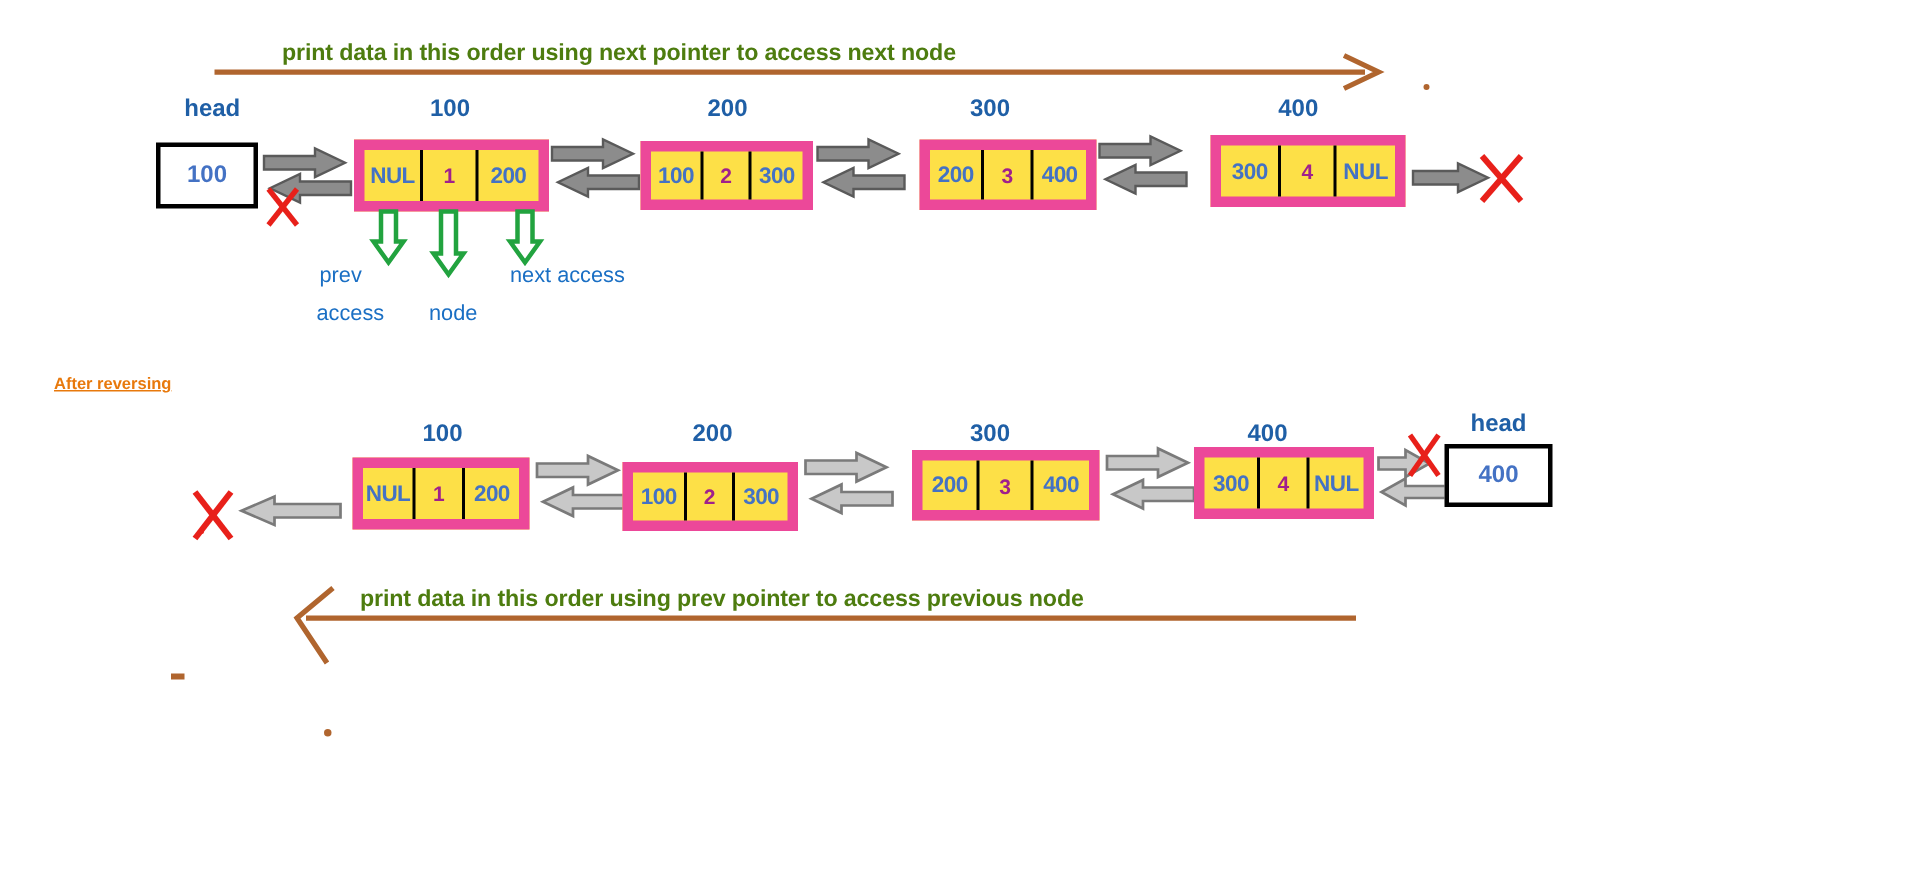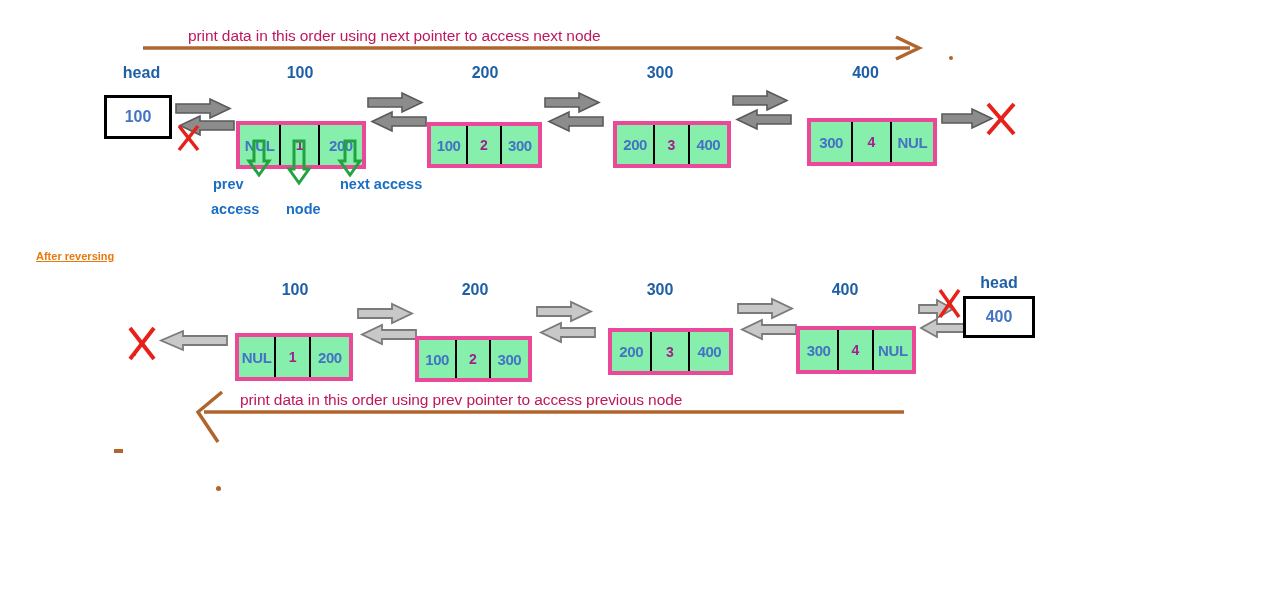--- a/index.html
+++ b/index.html
@@ -25,8 +25,8 @@
   
   .flow-caption {
     font-size: 15.5px;
-    font-weight: normal;
-    color: #be185d;
+    font-weight: bold;
+    color: #4d7c0f;
     white-space: nowrap;
     letter-spacing: -0.1px;
   }

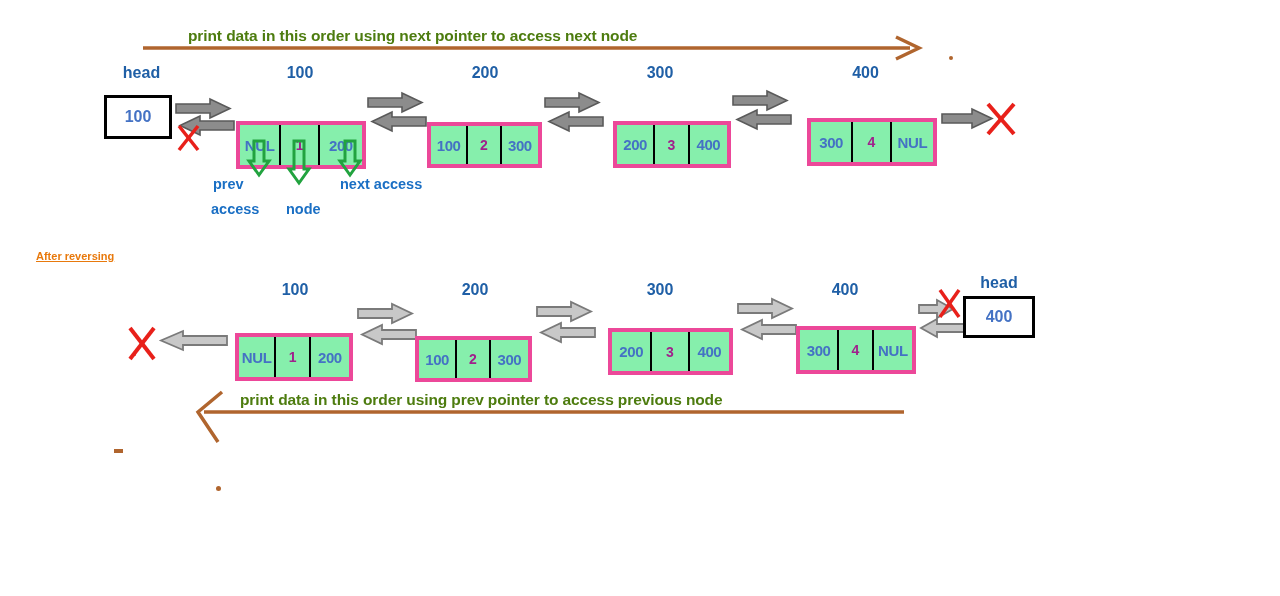--- a/index.html
+++ b/index.html
@@ -88,10 +88,9 @@
   }
   .node {
     box-sizing: border-box;
-    border: 4px solid #ec4899;
-    background: #86efac;
+    border: 7px solid #ec4899;
+    background: #fde047;
     display: flex;
-    margin-top: 28px;
   }
   .cell {
     box-sizing: border-box;

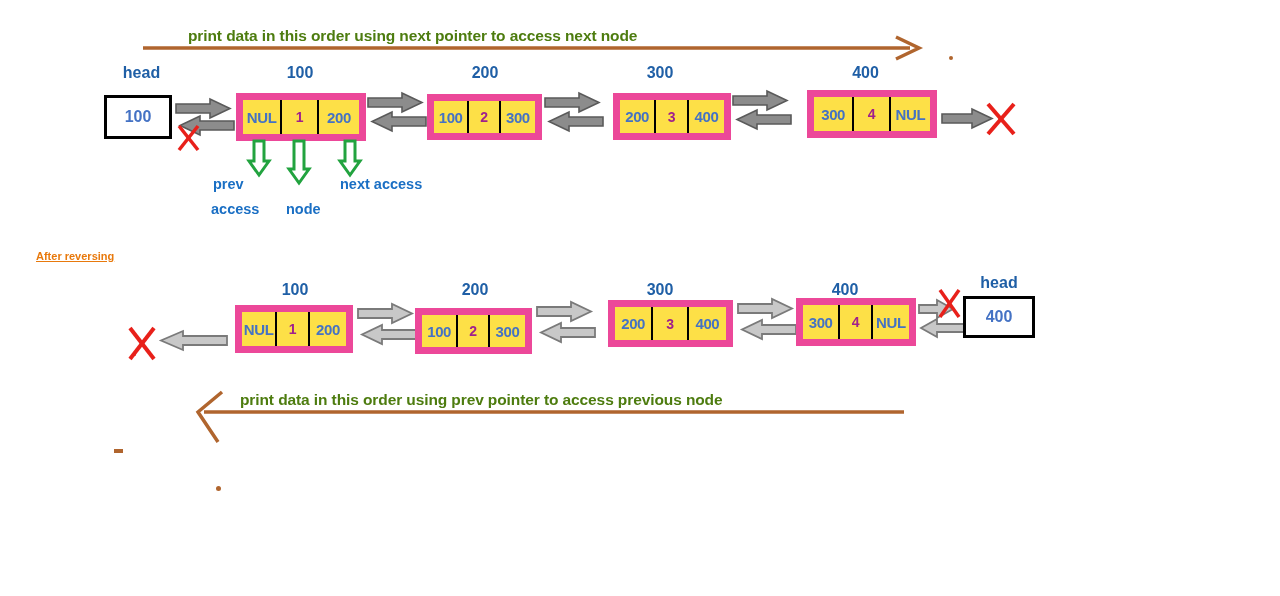--- a/index.html
+++ b/index.html
@@ -65,7 +65,7 @@
   }
   .annot-text {
     font-size: 14.5px;
-    font-weight: bold;
+    font-weight: normal;
     color: #1A6FC4;
     white-space: nowrap;
   }

